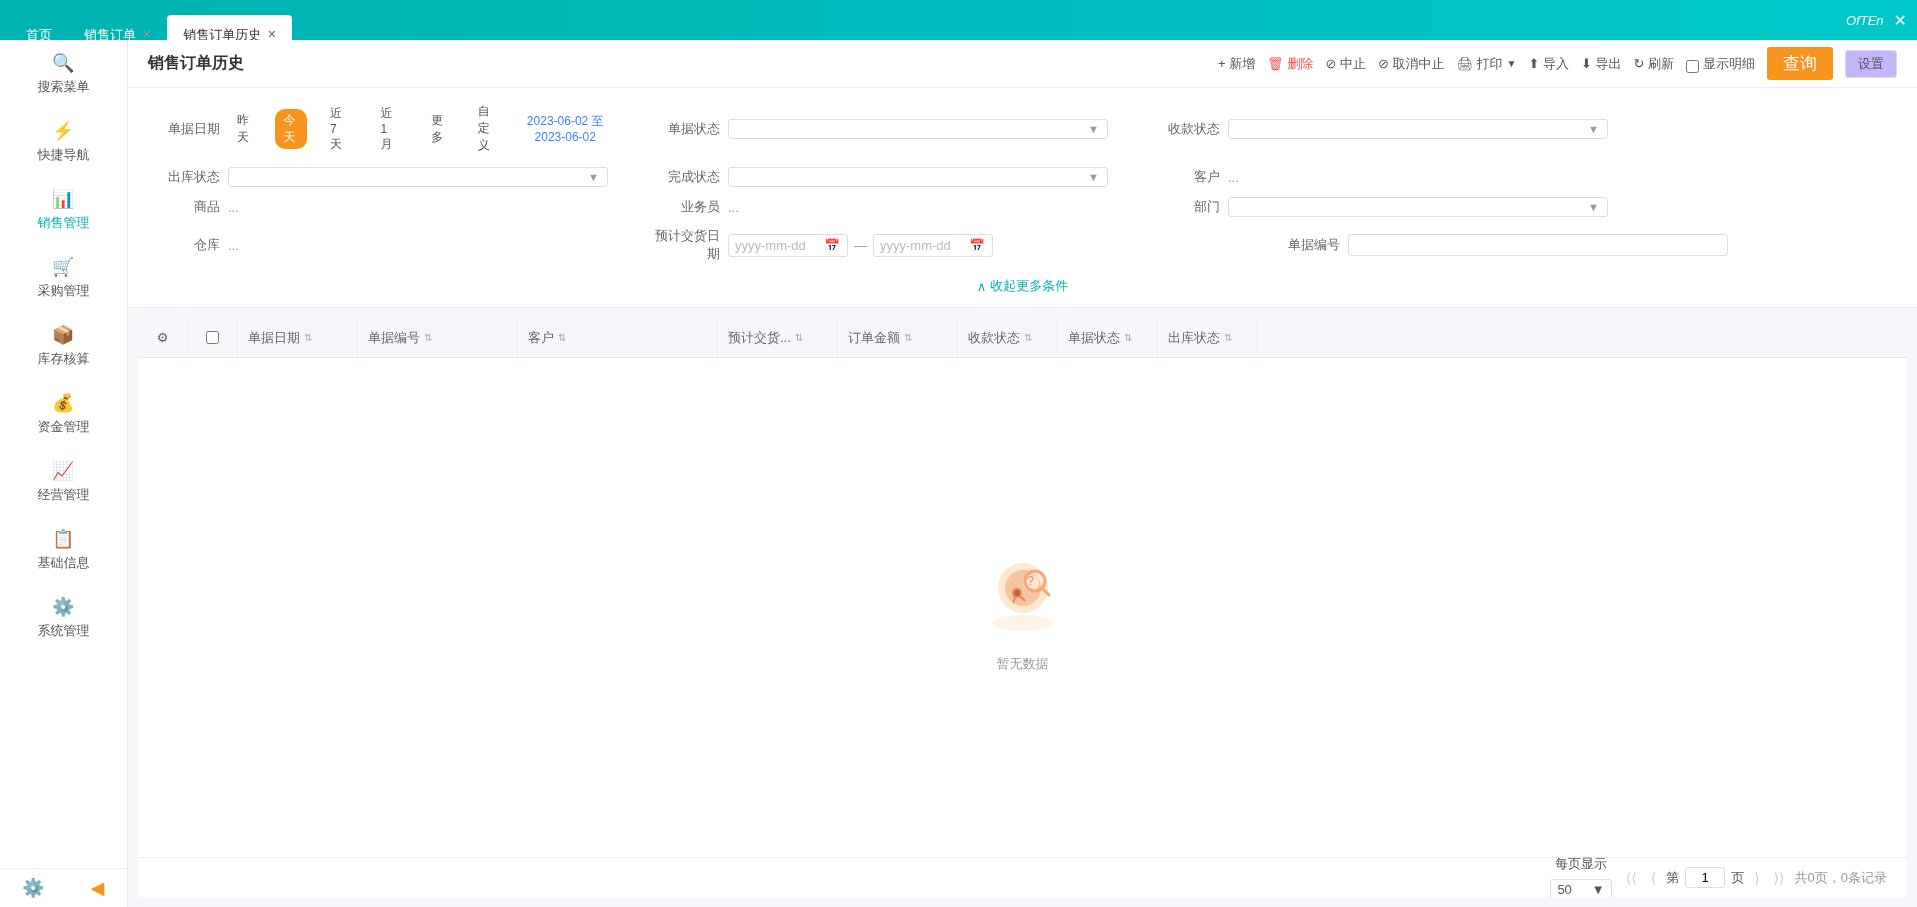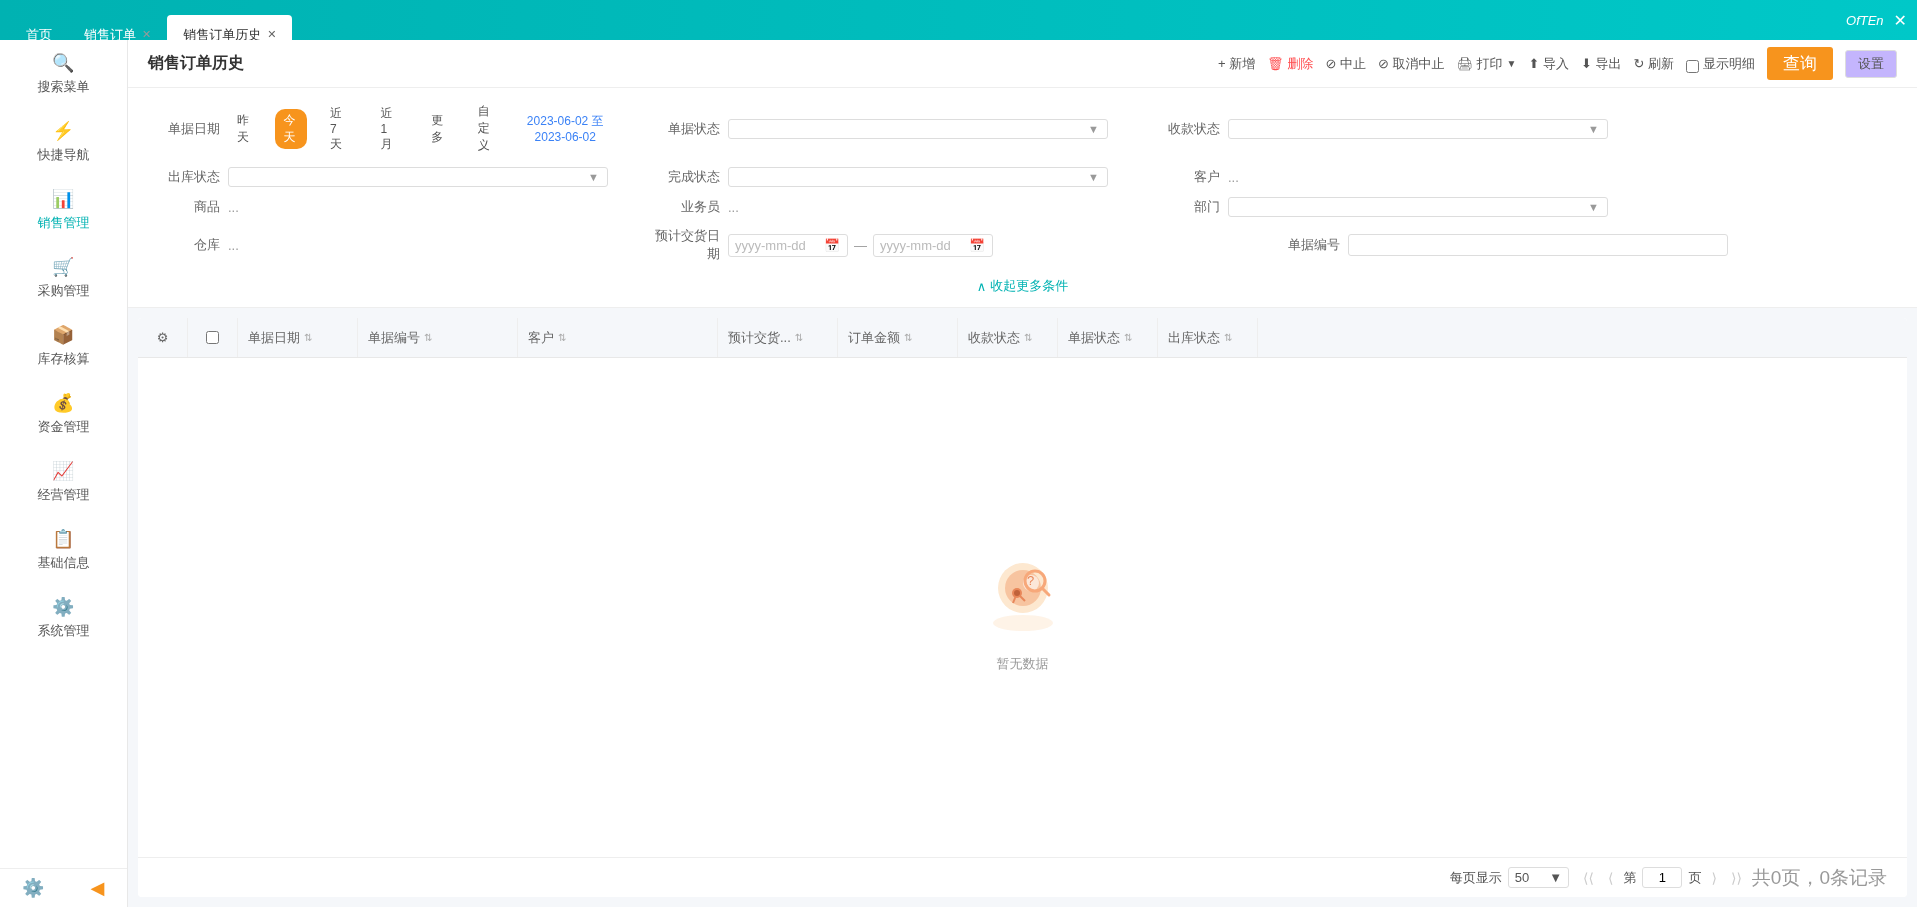--- a/index.html
+++ b/index.html
@@ -343,6 +343,7 @@
       align-items: center;
       gap: 6px;
       color: #555;
+      flex-direction: column;
     }
     .per-page-select {
       border: 1px solid #ddd;

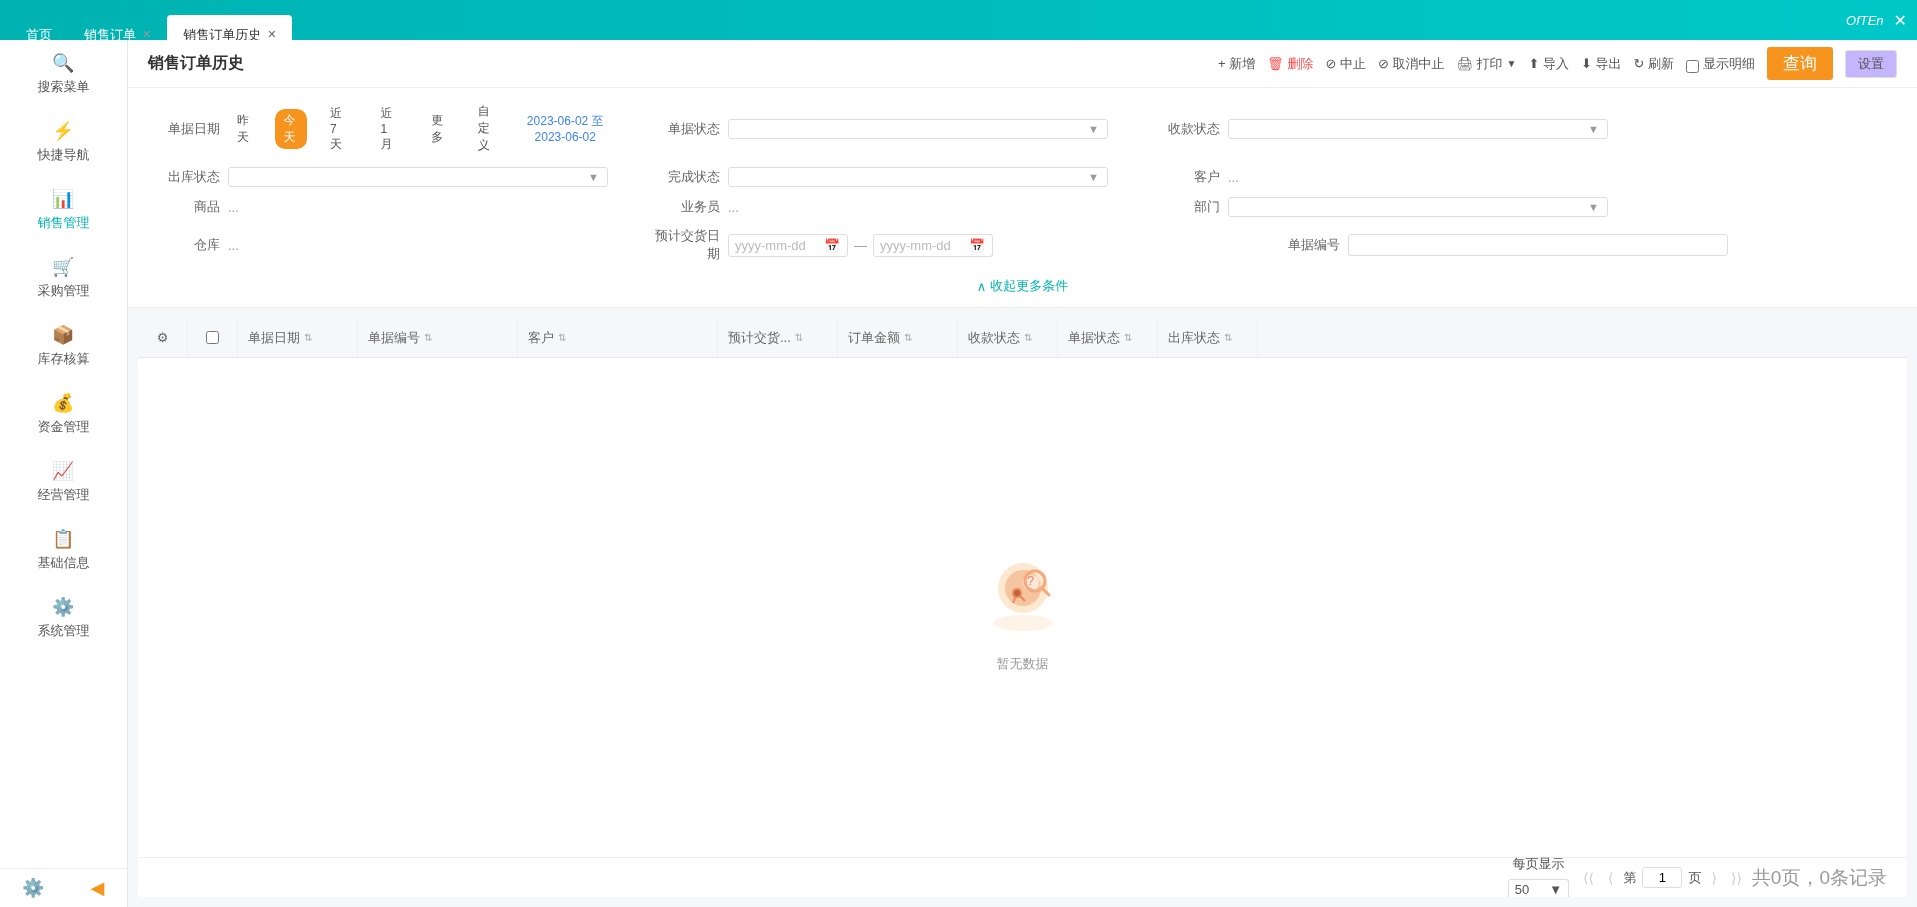--- a/index.html
+++ b/index.html
@@ -377,7 +377,7 @@
     }
     .total-info {
       color: #999;
-      font-size: 19px;
+      font-size: 13px;
     }
   </style>
 </head>

